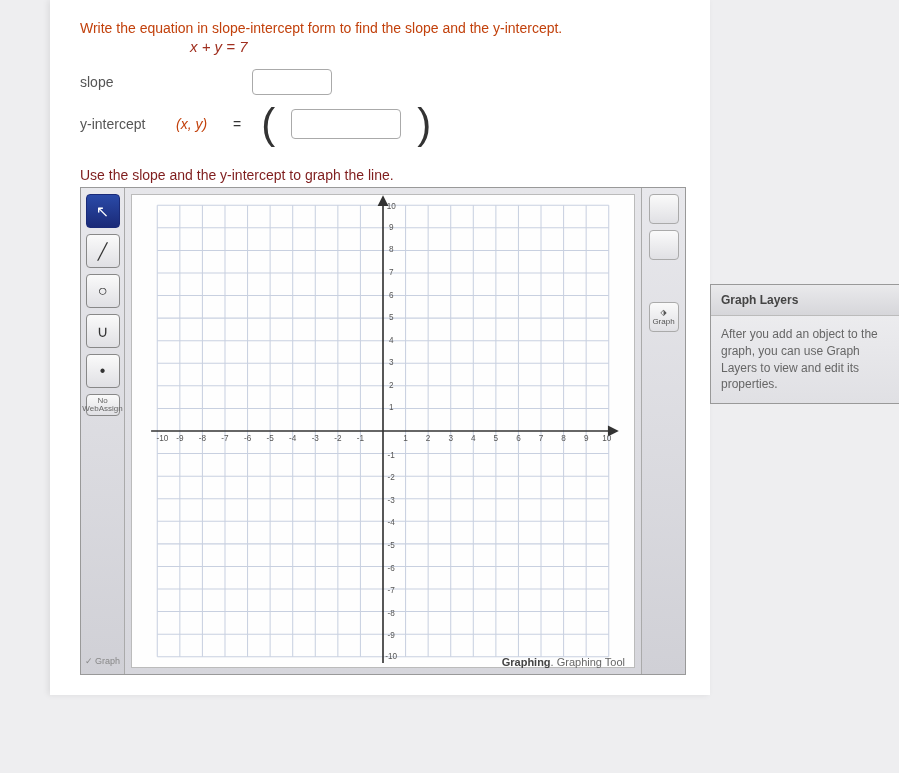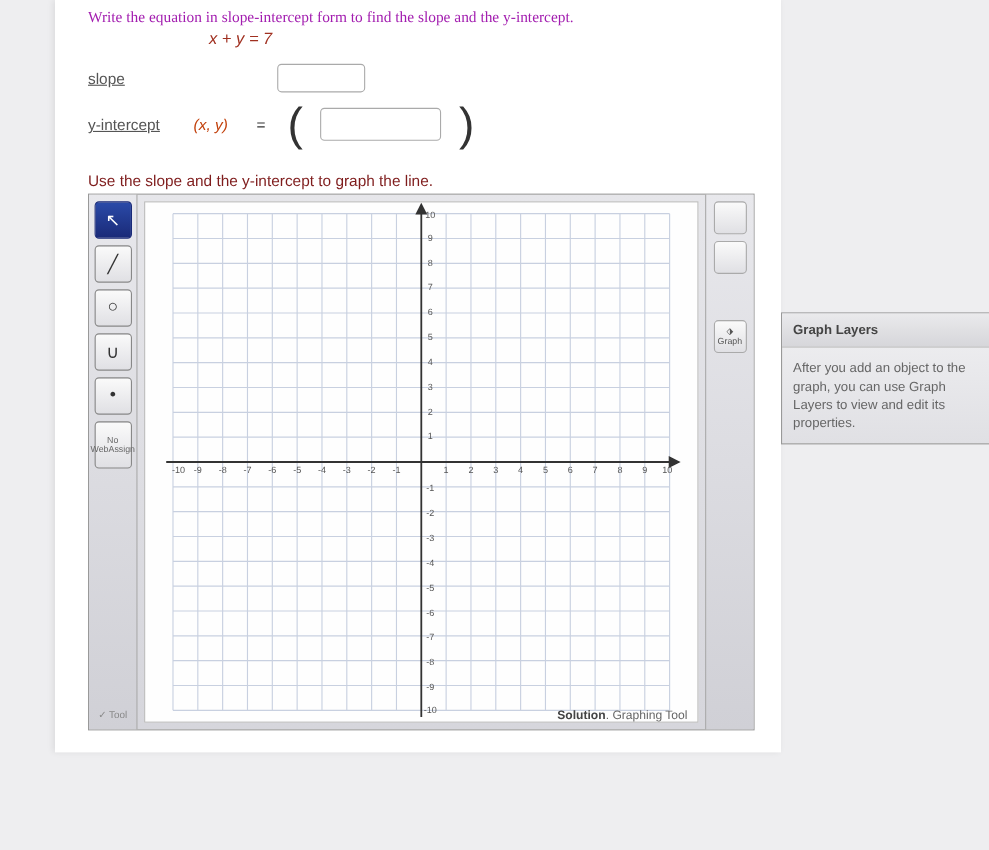--- a/index.html
+++ b/index.html
@@ -20,10 +20,9 @@
   box-shadow: -2px 0 6px rgba(0,0,0,0.08);
 }
 .question-text {
-  color: #a21caf;
+  color: #c2410c;
   font-size: 14px;
-  padding-top: 9px;
-  font-family: Liberation Serif, serif;
+  padding-top: 20px;
 }
 .equation {
   font-style: italic;

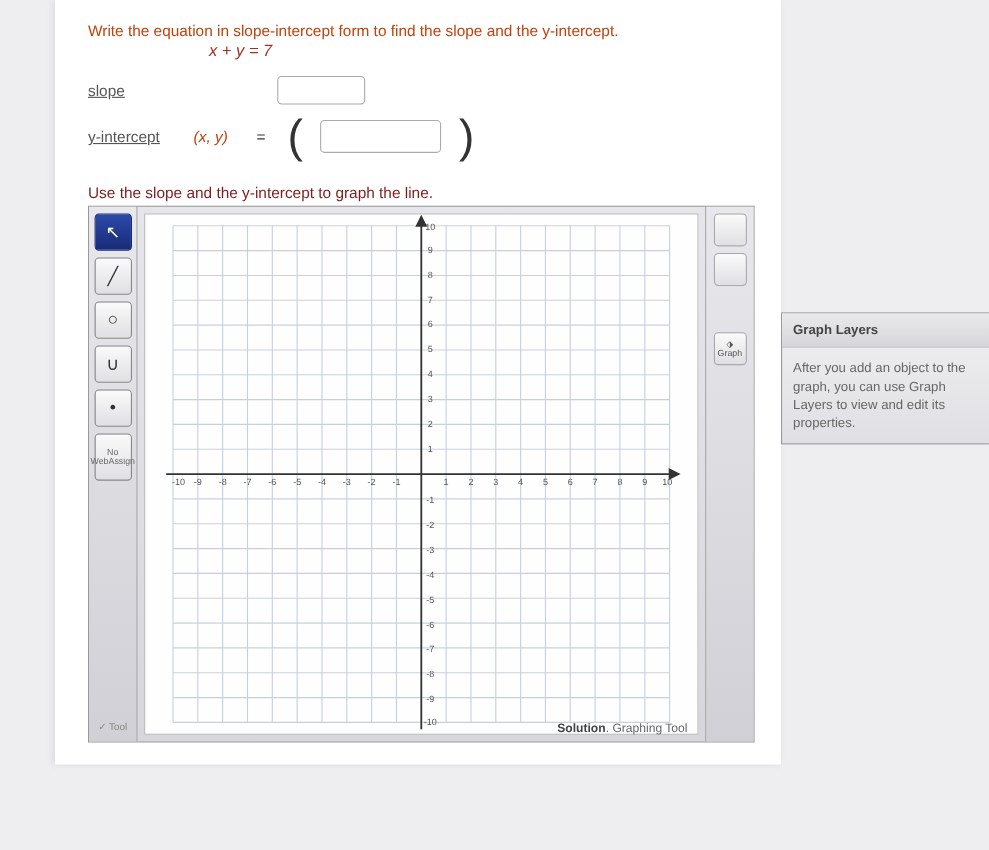--- a/index.html
+++ b/index.html
@@ -36,7 +36,7 @@
   margin: 8px 0;
   gap: 16px;
 }
-.label { color: #555; min-width: 80px; text-decoration: underline; }
+.label { color: #555; min-width: 80px; }
 .xy { font-style: italic; color: #c2410c; margin-right: 6px; }
 .eq { margin: 0 4px; }
 .answer-box {

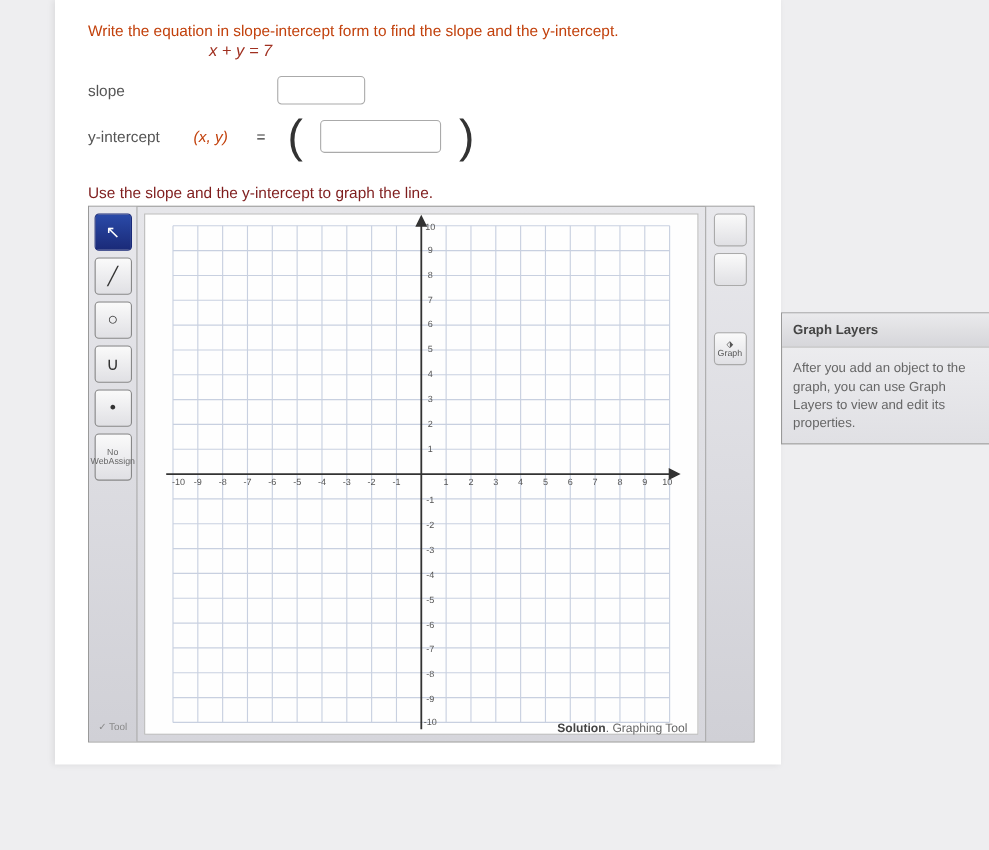--- a/index.html
+++ b/index.html
@@ -100,7 +100,7 @@
   line-height: 1;
   text-align: center;
   flex-direction: column;
-  height: 43px;
+  height: 22px;
 }
 .help-btn {
   margin-top: auto;

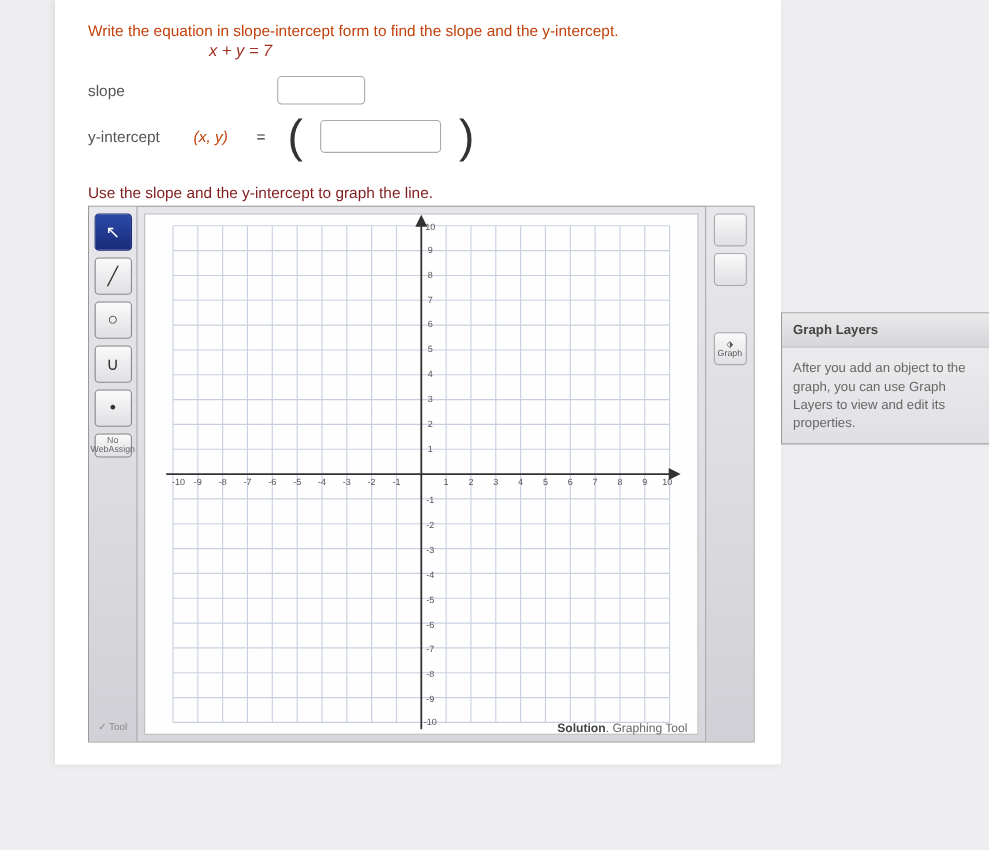--- a/index.html
+++ b/index.html
@@ -215,7 +215,7 @@
         <span>No</span>
         <span>WebAssign</span>
       </div>
-      <div class="help-btn">✓ Tool</div>
+      <div class="help-btn">✓ Graph</div>
     </div>
 
     <div class="canvas-wrap">

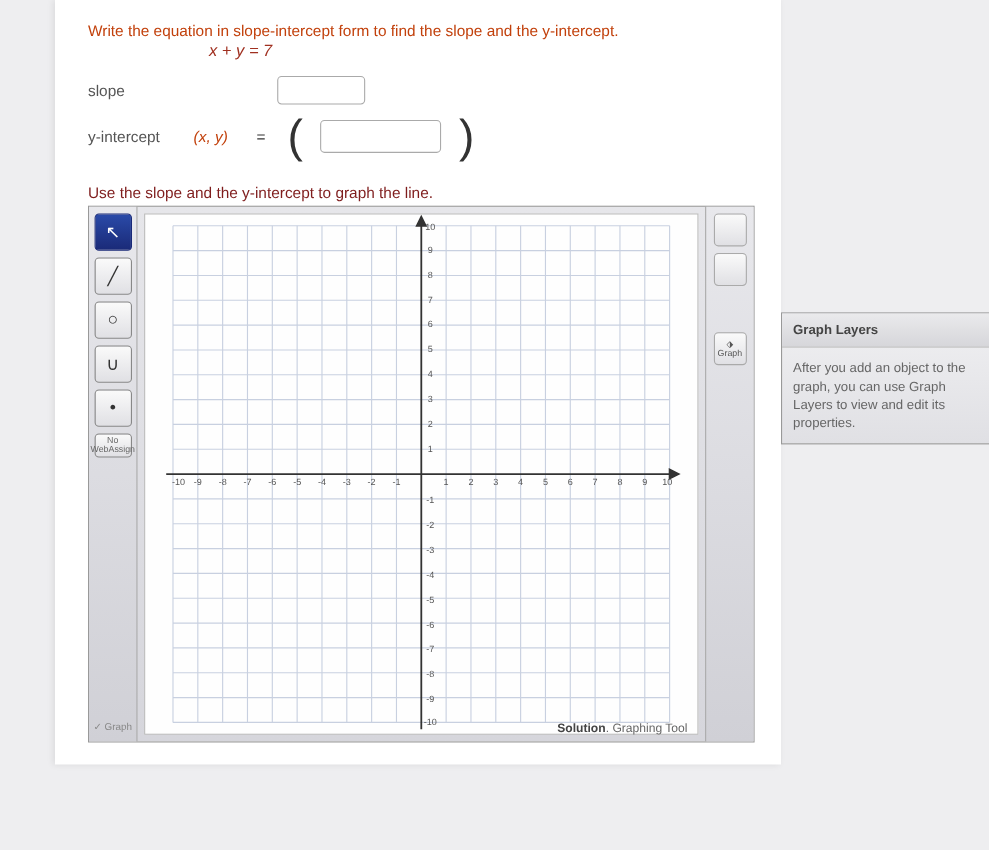--- a/index.html
+++ b/index.html
@@ -324,7 +324,7 @@
     </div>
 
     <div class="footer-brand">
-      <b>Solution</b><span>. Graphing Tool</span>
+      <b>Graphing</b><span>. Graphing Tool</span>
     </div>
   </div>
 </div>

